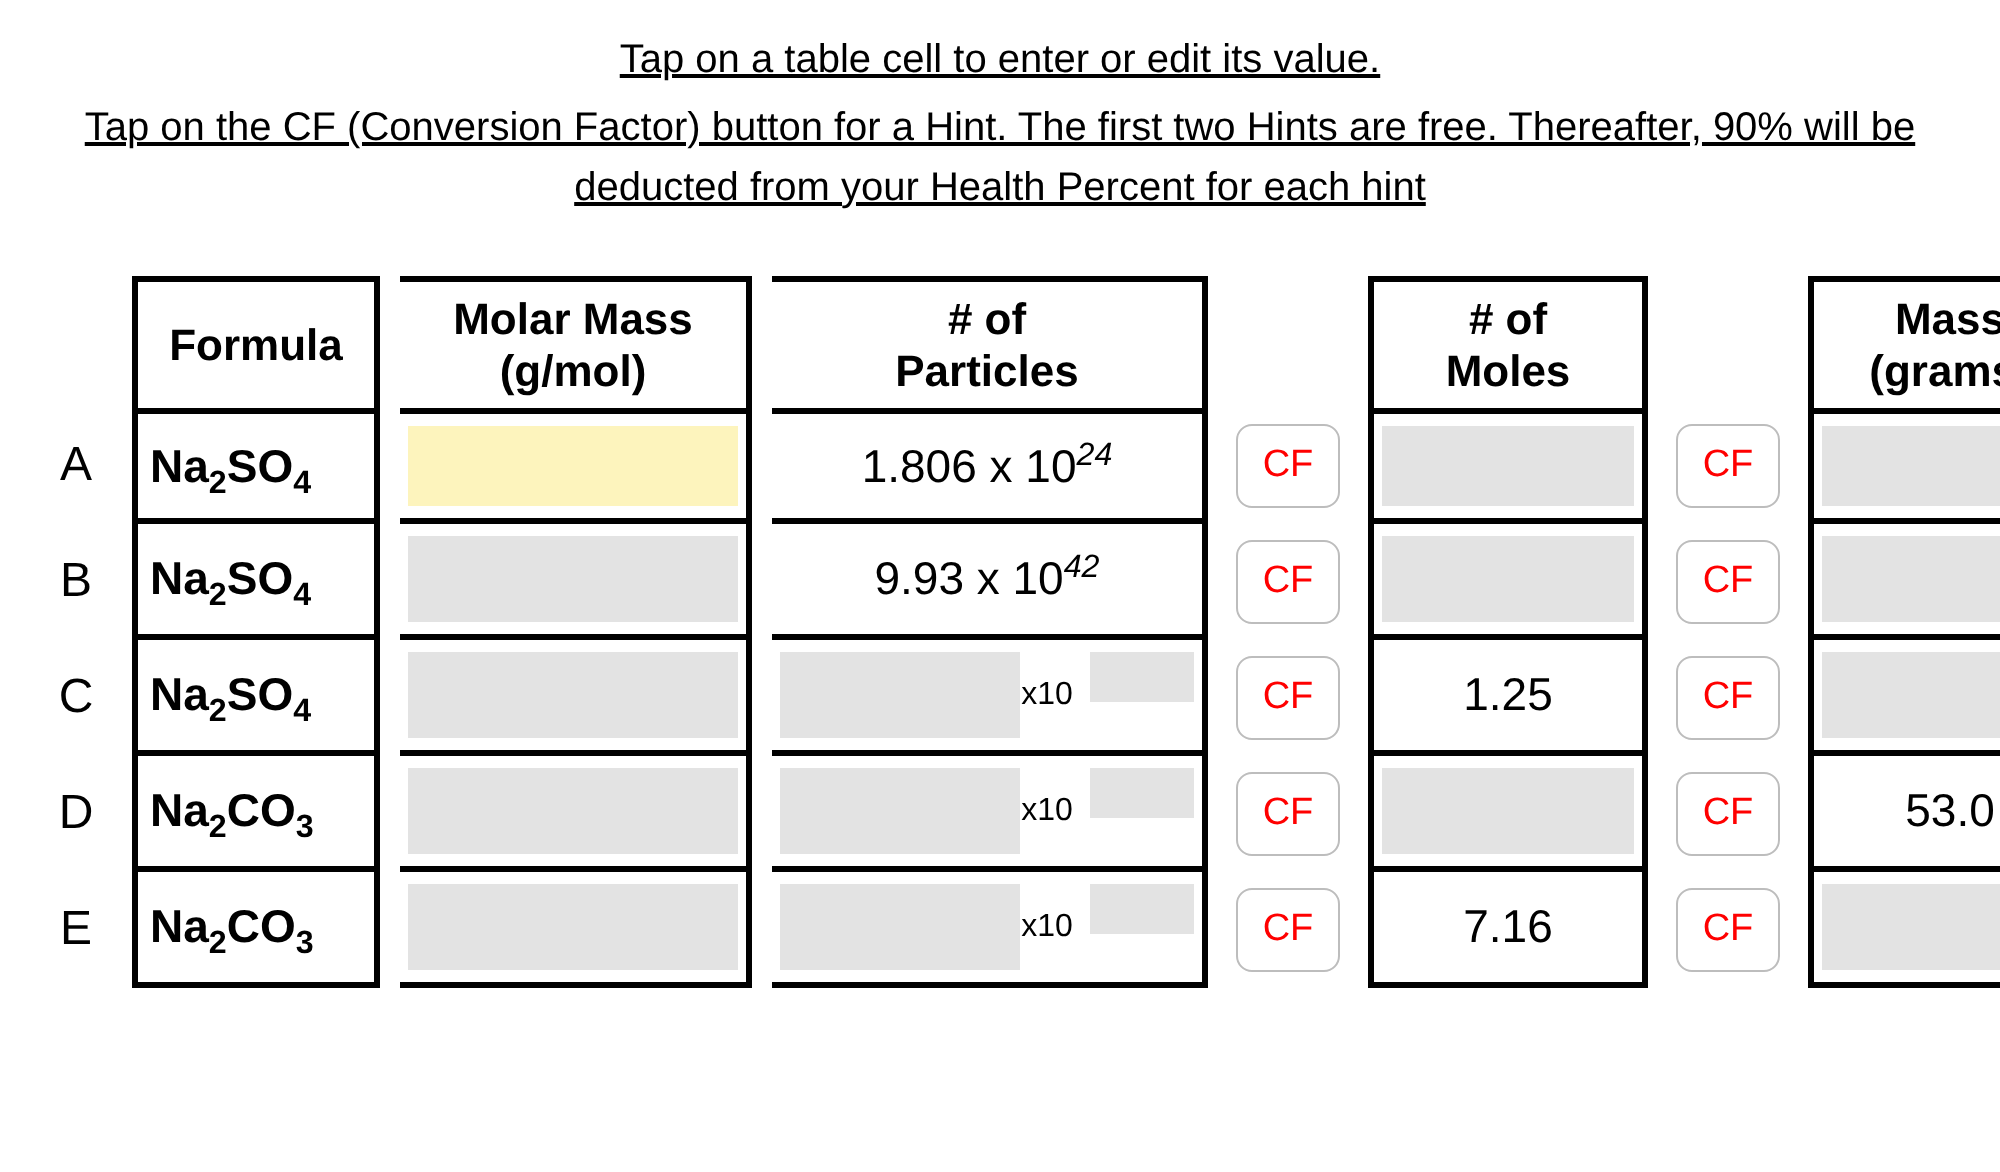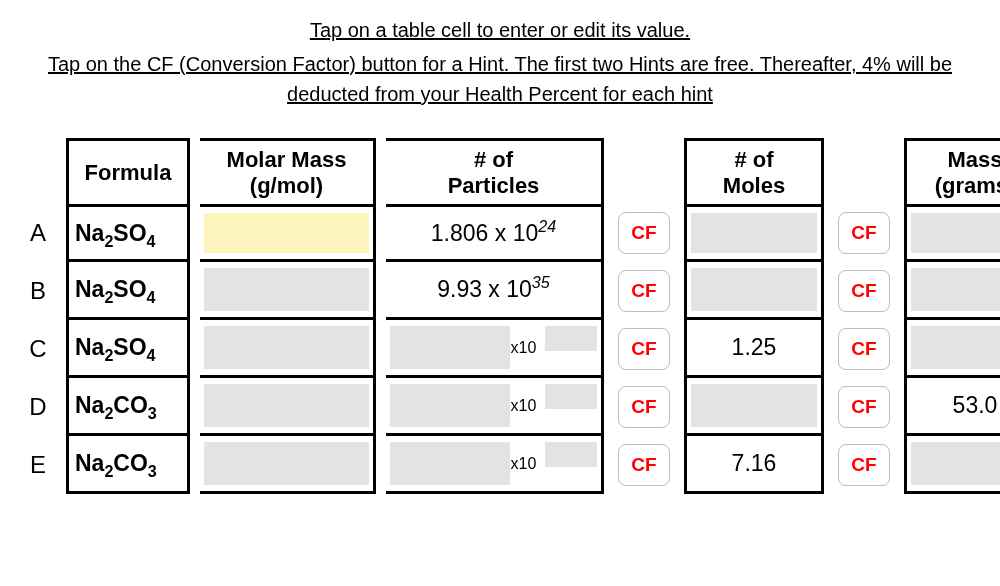--- a/index.html
+++ b/index.html
@@ -136,7 +136,7 @@
 
 <div class="instructions">
   <p>Tap on a table cell to enter or edit its value.</p>
-  <p>Tap on the CF (Conversion Factor) button for a Hint. The first two Hints are free. Thereafter, 4% will be deducted from your Health Percent for each hint</p>
+  <p>Tap on the CF (Conversion Factor) button for a Hint. The first two Hints are free. Thereafter, 90% will be deducted from your Health Percent for each hint</p>
 </div>
 
 <div class="grid" id="grid">

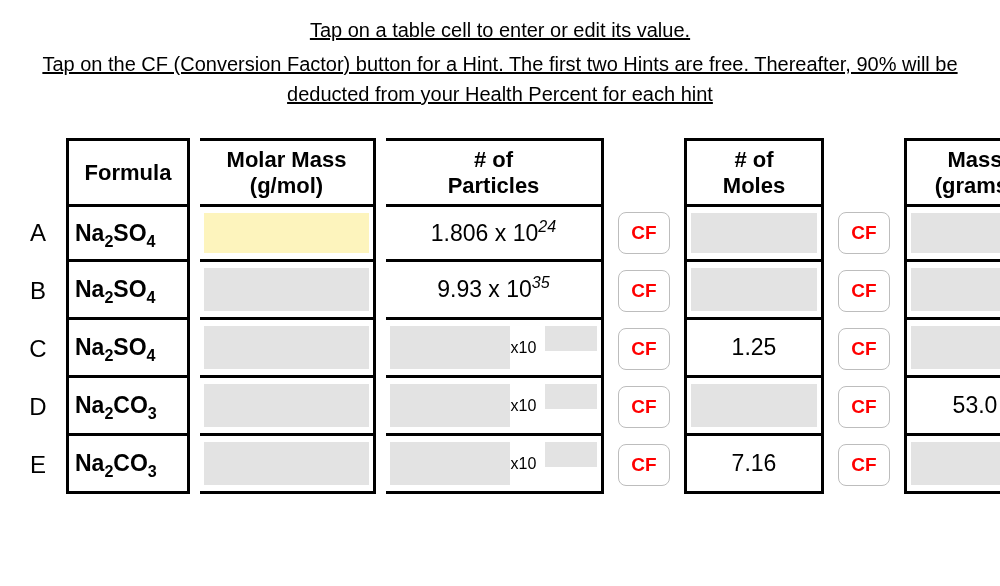--- a/index.html
+++ b/index.html
@@ -96,7 +96,7 @@
     border-radius: 8px;
     background: #fff;
     color: #ff0000;
-    font-weight: 700;
+    font-weight: 400;
     font-size: 19px;
     display: flex;
     align-items: center;

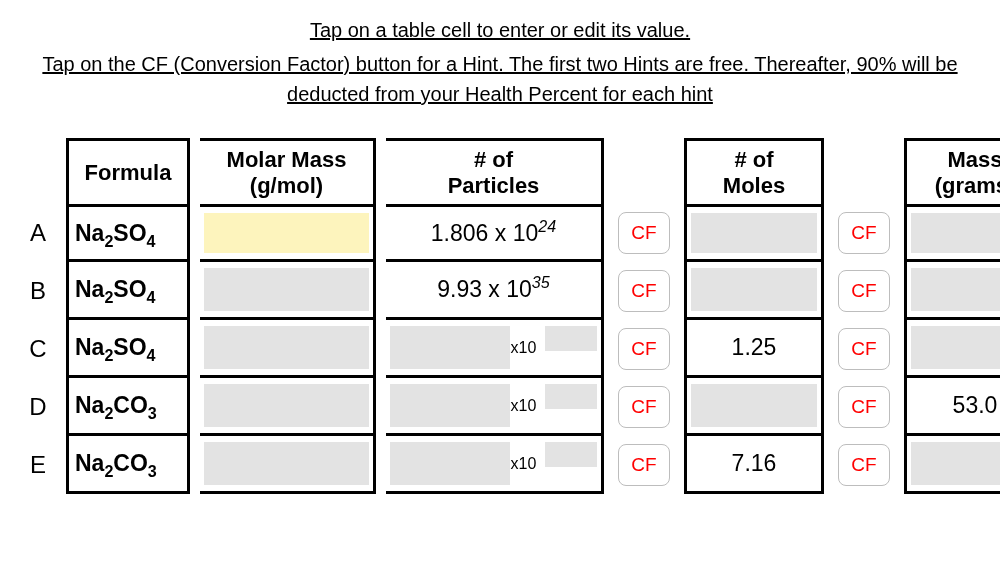--- a/index.html
+++ b/index.html
@@ -201,7 +201,7 @@
     </div>
     <div class="tdcell joinleft">
       <div class="valwrap">
-        <span class="content">9.93 x 10<sup>35</sup></span>
+        <span class="content">9.93 x 10<sup>42</sup></span>
       </div>
     </div>
     <div class="cfcell">

